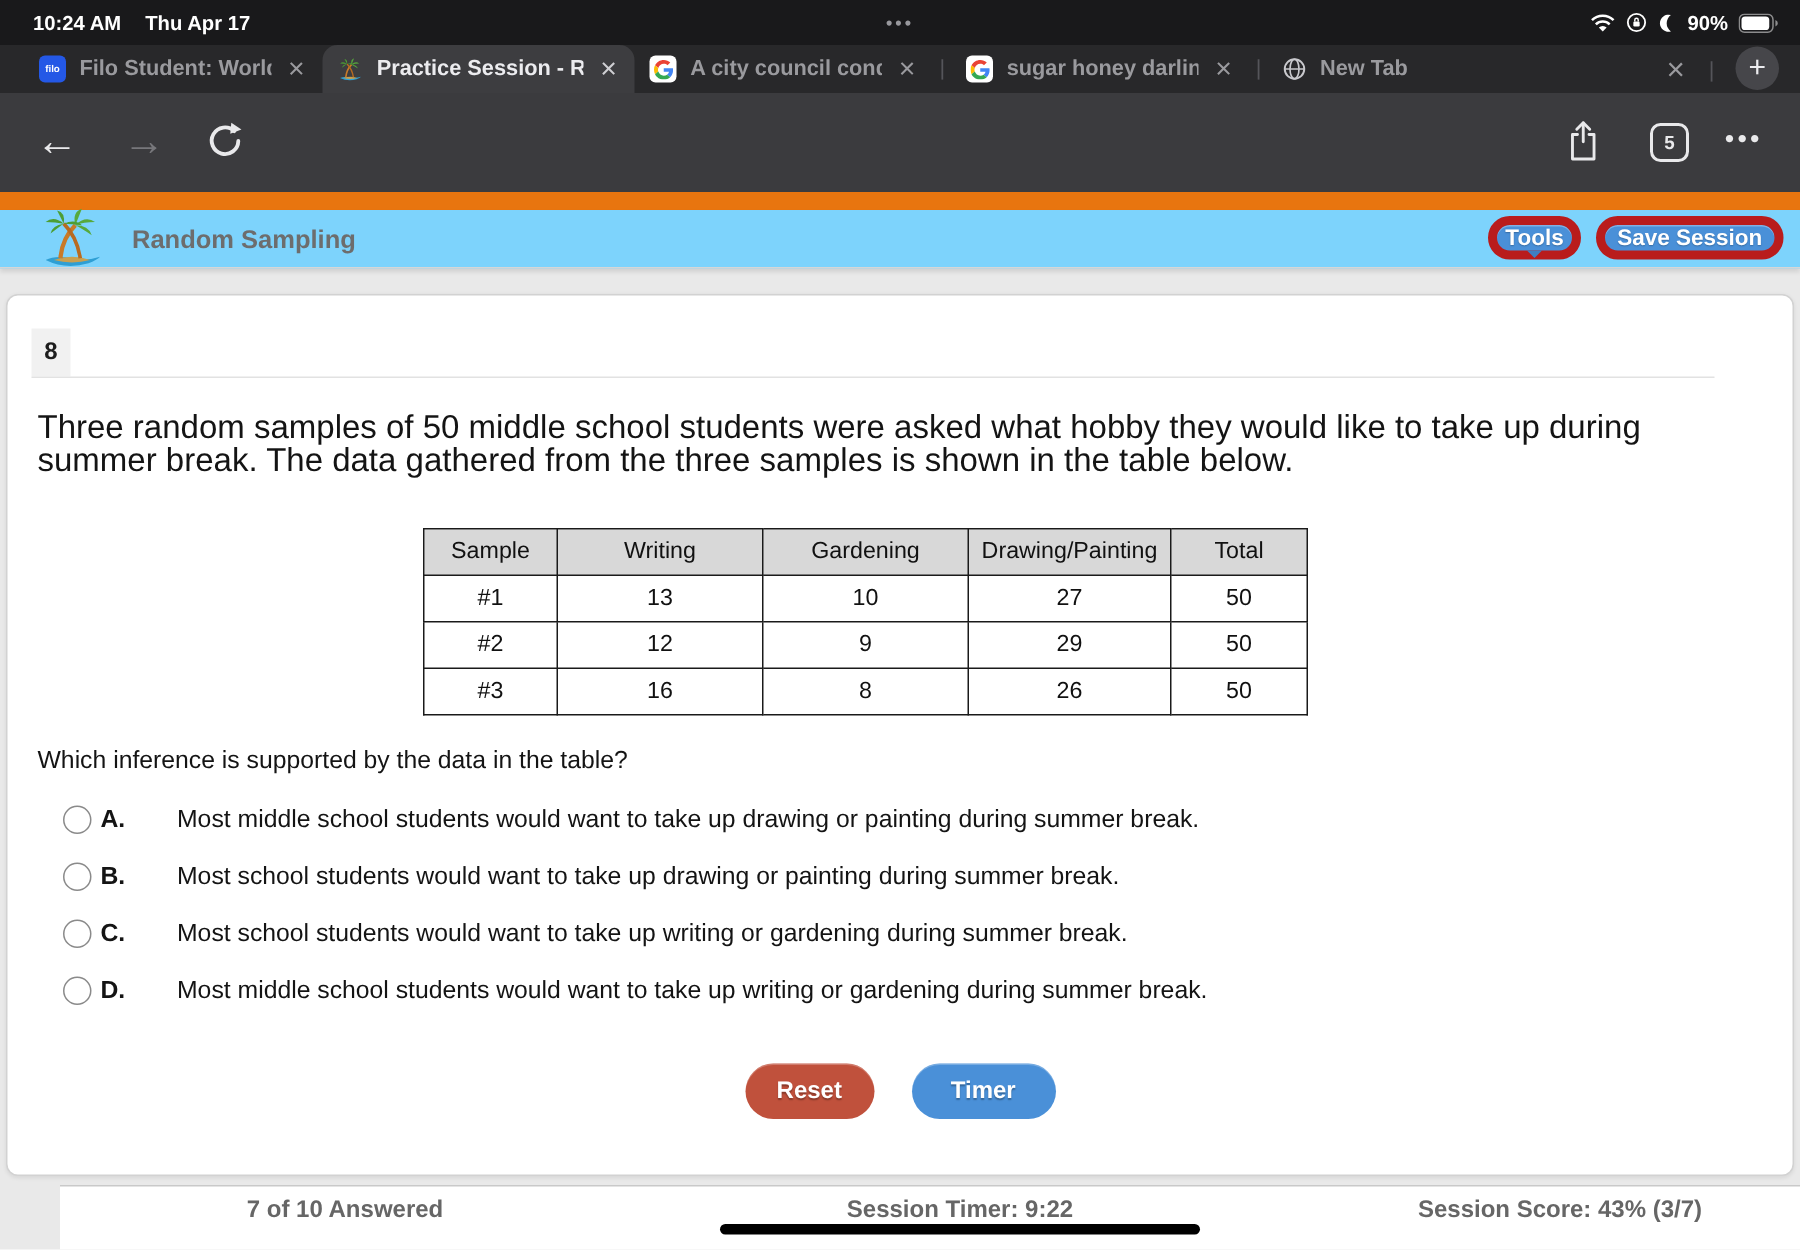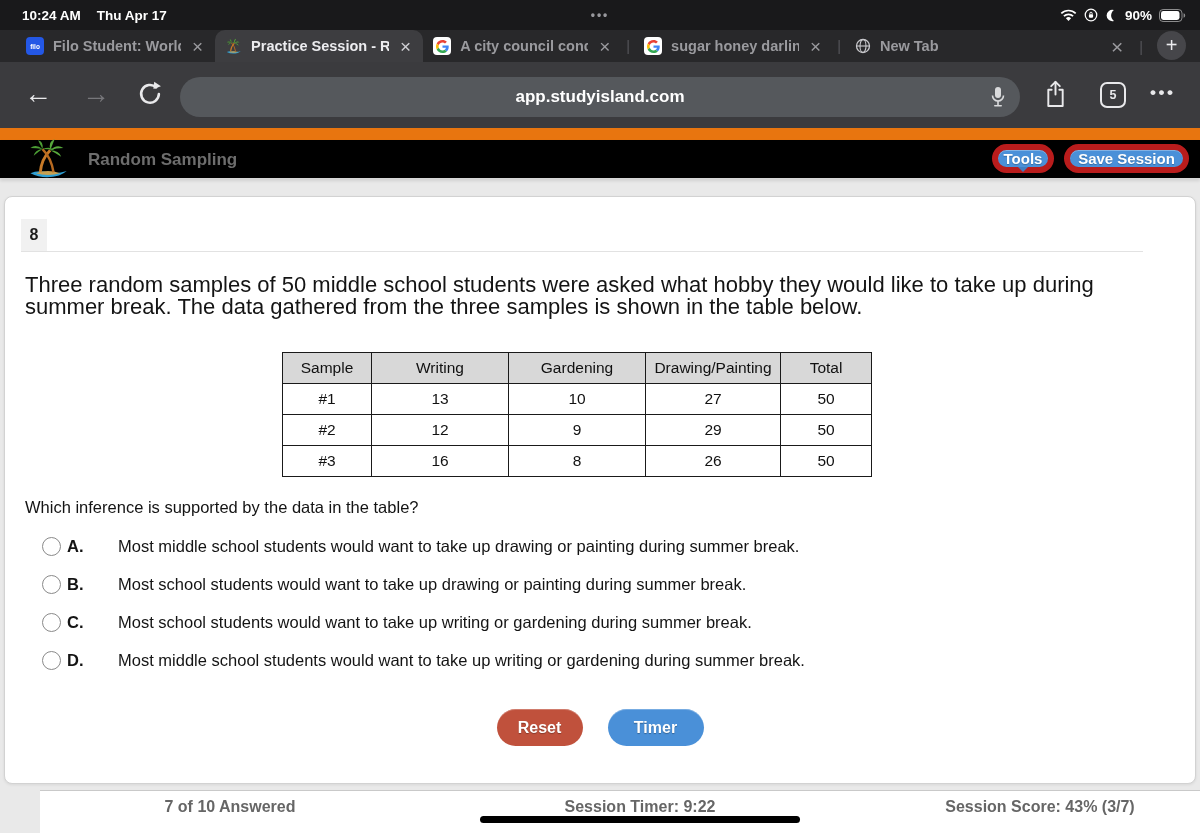--- a/index.html
+++ b/index.html
@@ -224,17 +224,6 @@
         <polygon points="15.6,1.6 21.4,5.4 15.0,7.8" fill="#e9e9eb"></polygon>
       </svg>
   </span>
-  <div class="url-pill">
-    <span class="url-text">app.studyisland.com</span>
-    <span class="mic-btn">
-      <svg width="16" height="24" viewBox="0 0 16 24">
-          <rect x="5" y="2" width="6" height="11" rx="3" fill="#d9dadc"></rect>
-          <path d="M2.5 10.5 a5.5 5.5 0 0 0 11 0" fill="none" stroke="#d9dadc" stroke-width="1.6"></path>
-          <path d="M8 16.5 V20" stroke="#d9dadc" stroke-width="1.6" stroke-linecap="round"></path>
-          <path d="M4.8 20.8 h6.4" stroke="#d9dadc" stroke-width="1.6" stroke-linecap="round"></path>
-        </svg>
-    </span>
-  </div>
   <span class="share-btn">
     <svg width="23" height="30" viewBox="0 0 24 30">
         <path d="M12 2.5 v13" stroke="#e9e9eb" stroke-width="2" stroke-linecap="round"></path>

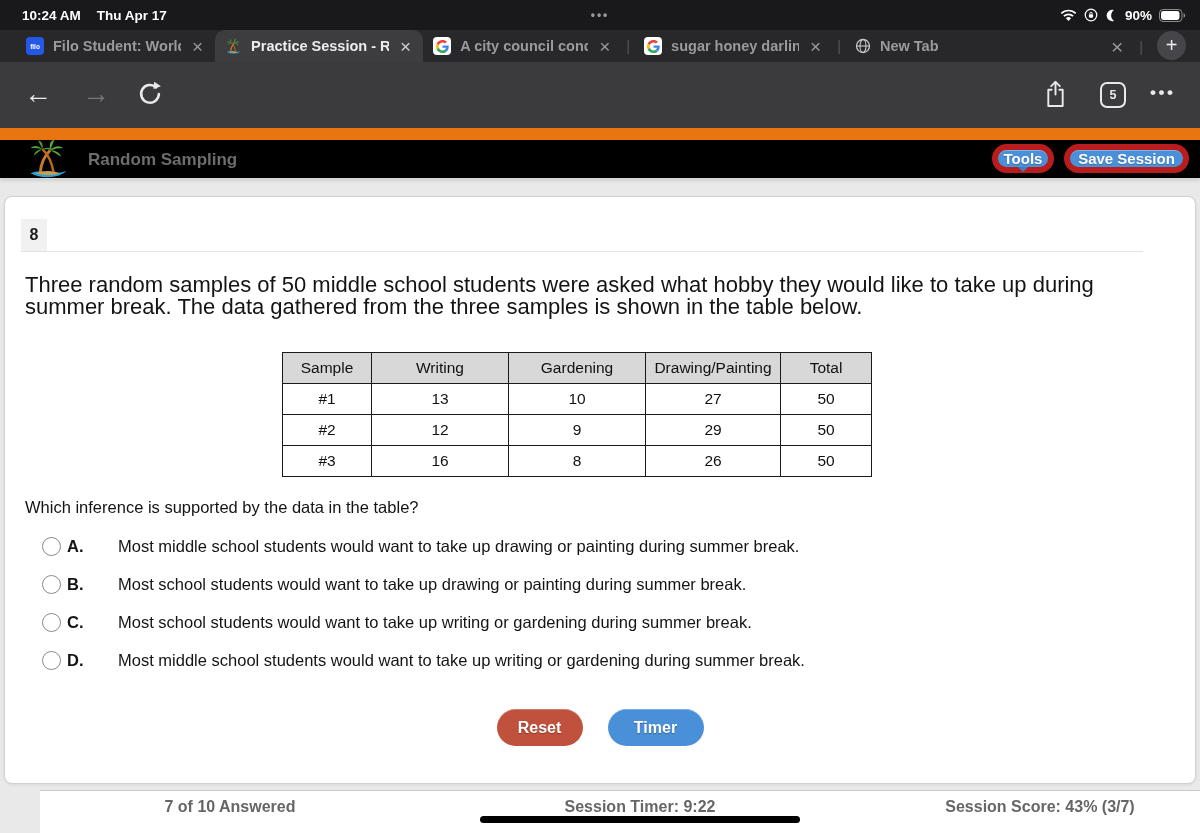--- a/index.html
+++ b/index.html
@@ -50,7 +50,7 @@
   .orange-strip { position:absolute; top:128px; left:0; width:1200px; height:12px; background:#e8750f; }
 
   
-  .page-header { position:absolute; top:140px; left:0; width:1200px; height:39px; background:#000000;
+  .page-header { position:absolute; top:140px; left:0; width:1200px; height:39px; background:#7dd3fc;
     border-bottom:1px solid #d6d6d6; box-shadow:0 2px 3px rgba(0,0,0,.10); z-index:3; }
   .site-logo { position:absolute; left:26px; top:-1px; }
   .page-title { position:absolute; left:88px; top:10px; color:#6d6d6d; font-size:17px; font-weight:bold; }

